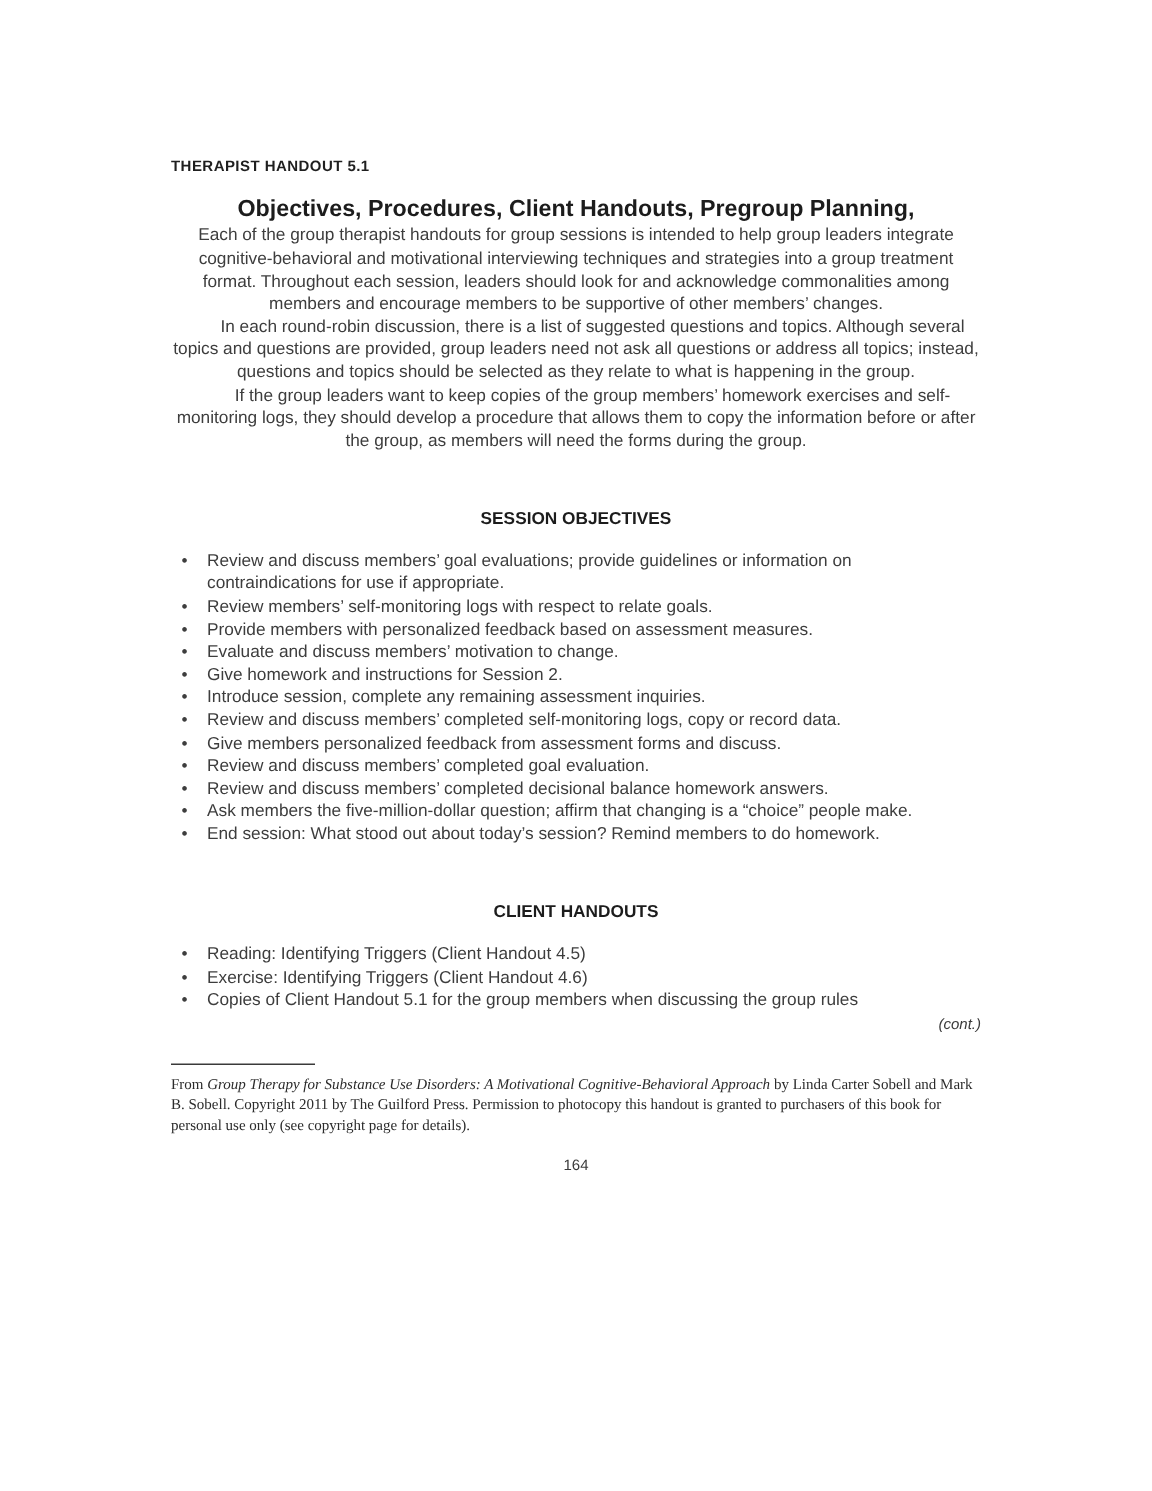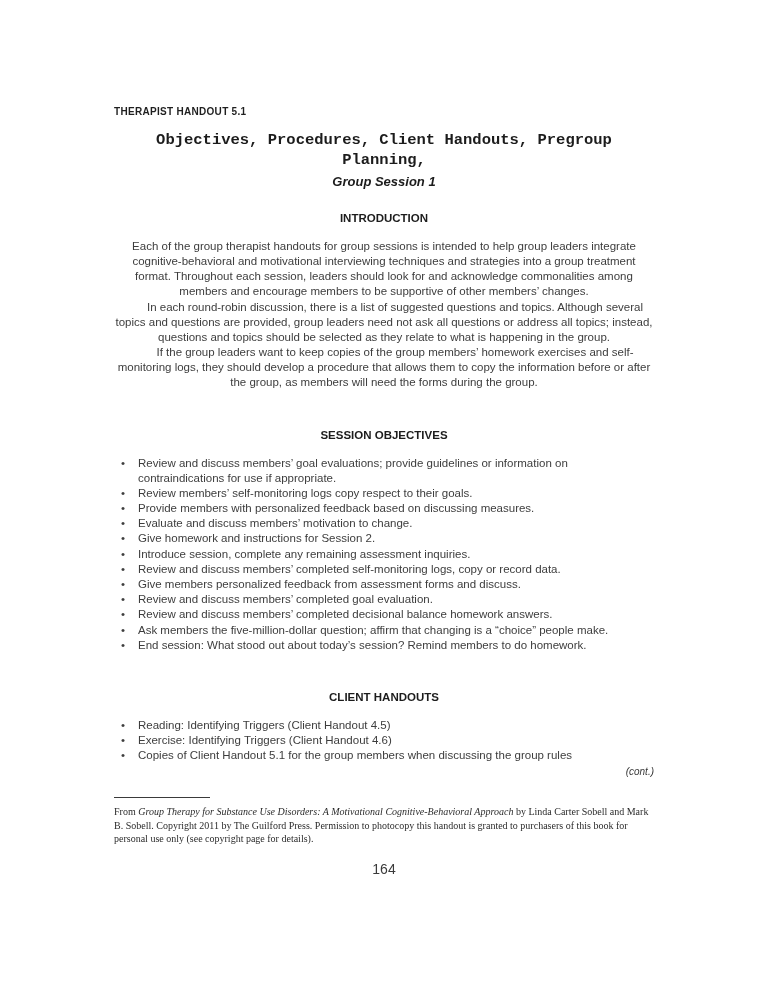--- a/index.html
+++ b/index.html
@@ -31,7 +31,7 @@
     text-align: center;
     color: #1c1c1c;
   }
-  .page-title span { display: block; font-family: Liberation Mono, monospace; }
+  .page-title span { display: block; }
   .session-subtitle {
     text-align: center;
     font-weight: 700;

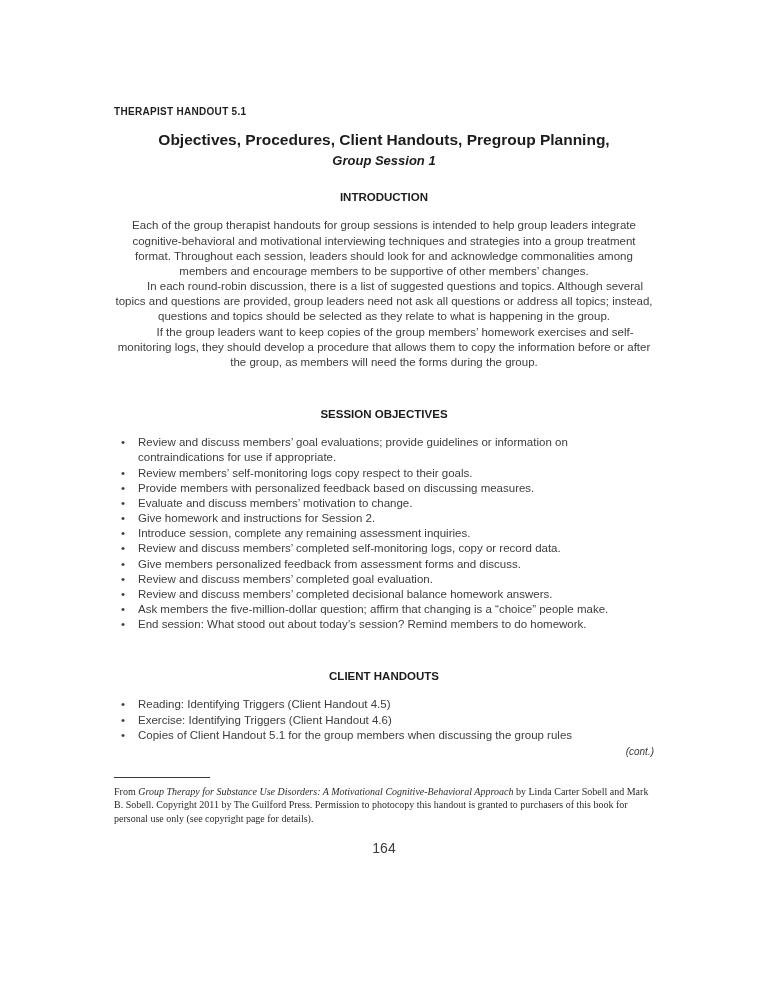--- a/index.html
+++ b/index.html
@@ -109,7 +109,6 @@
     <span>Objectives, Procedures, Client Handouts, Pregroup Planning,</span>
   </h1>
 
-  <div class="session-subtitle">Group Session 1</div>
 
   <h2 class="section-heading first">INTRODUCTION</h2>
 

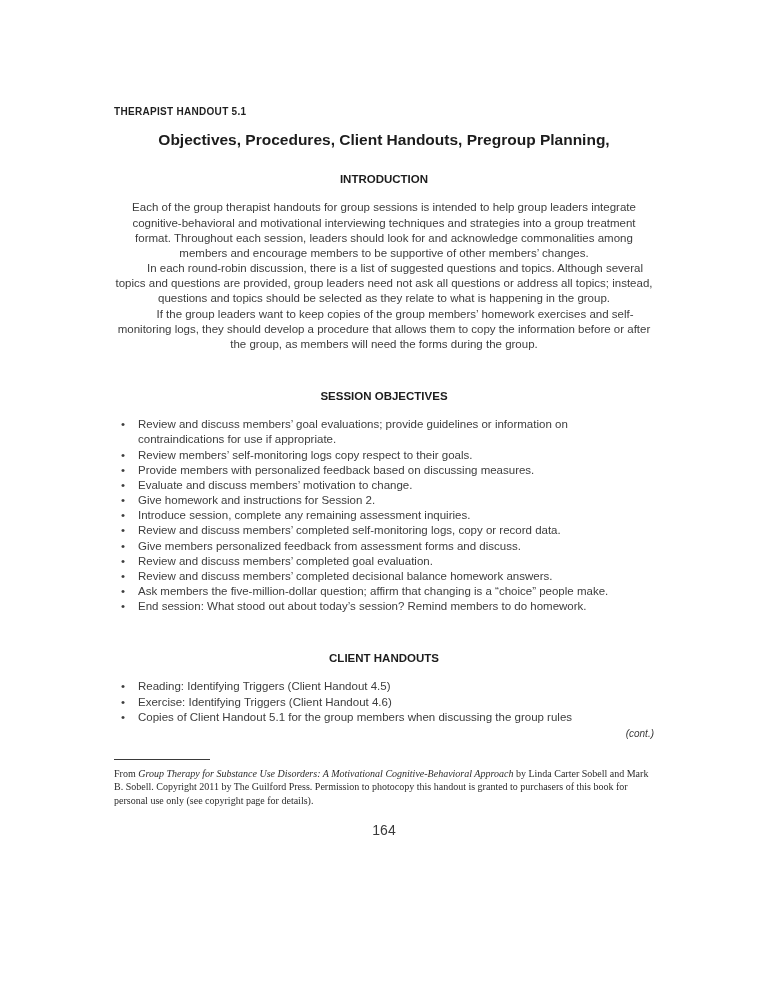--- a/index.html
+++ b/index.html
@@ -110,7 +110,6 @@
   </h1>
 
 
-  <h2 class="section-heading first">INTRODUCTION</h2>
 
   <p class="para">Each of the group therapist handouts for group sessions is intended to help group leaders integrate cognitive-behavioral and motivational interviewing techniques and strategies into a group treatment format. Throughout each session, leaders should look for and acknowledge commonalities among members and encourage members to be supportive of other members’ changes.</p>
   <p class="para indent">In each round-robin discussion, there is a list of suggested questions and topics. Although several topics and questions are provided, group leaders need not ask all questions or address all topics; instead, questions and topics should be selected as they relate to what is happening in the group.</p>

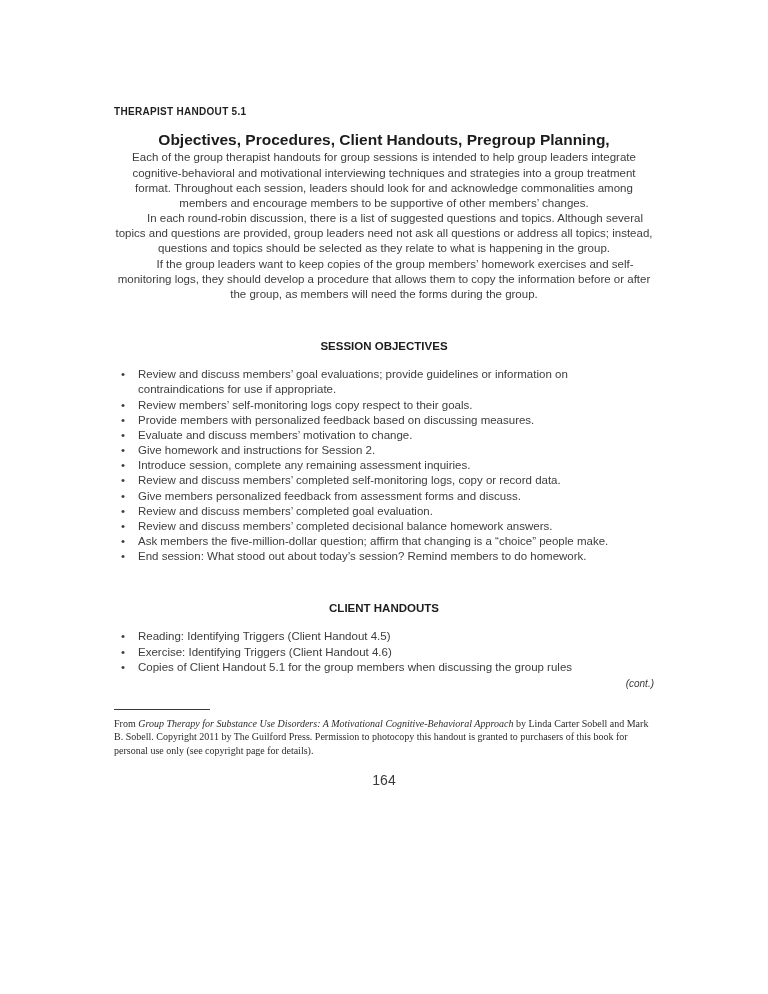--- a/index.html
+++ b/index.html
@@ -124,7 +124,7 @@
     </li>
     <li class="bullet-item">
       <span class="bullet">•</span>
-      <span class="bullet-text">Review members’ self-monitoring logs copy respect to their goals.</span>
+      <span class="bullet-text">Review members’ self-monitoring logs with respect to relate goals.</span>
     </li>
     <li class="bullet-item">
       <span class="bullet">•</span>

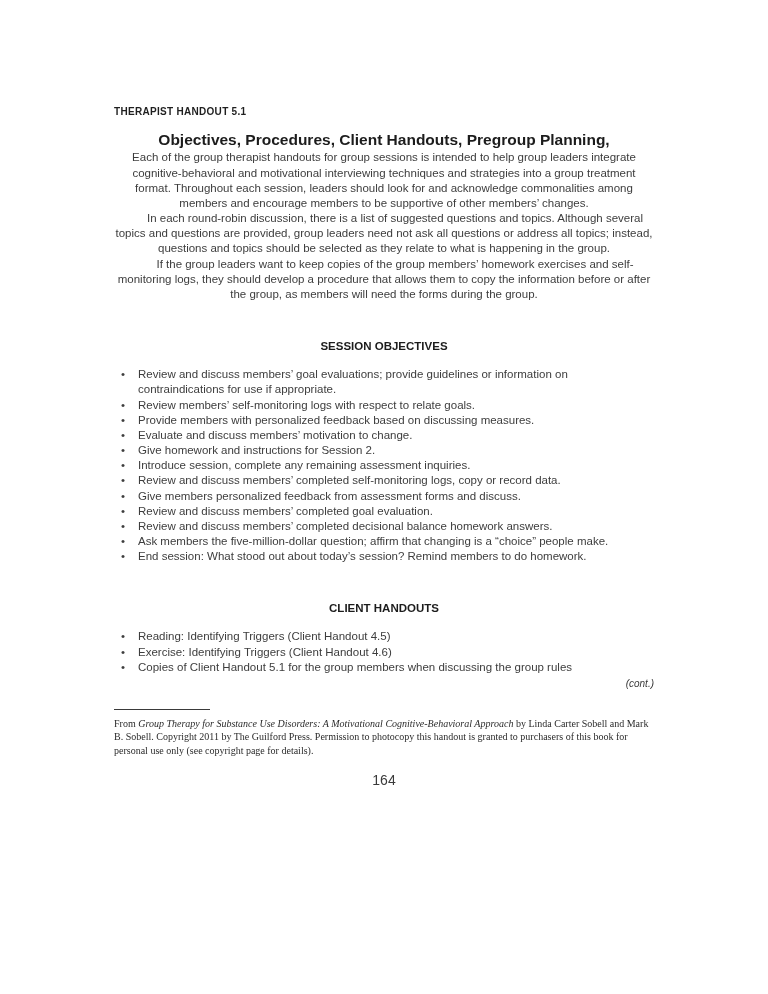--- a/index.html
+++ b/index.html
@@ -128,7 +128,7 @@
     </li>
     <li class="bullet-item">
       <span class="bullet">•</span>
-      <span class="bullet-text">Provide members with personalized feedback based on discussing measures.</span>
+      <span class="bullet-text">Provide members with personalized feedback based on assessment measures.</span>
     </li>
     <li class="bullet-item">
       <span class="bullet">•</span>

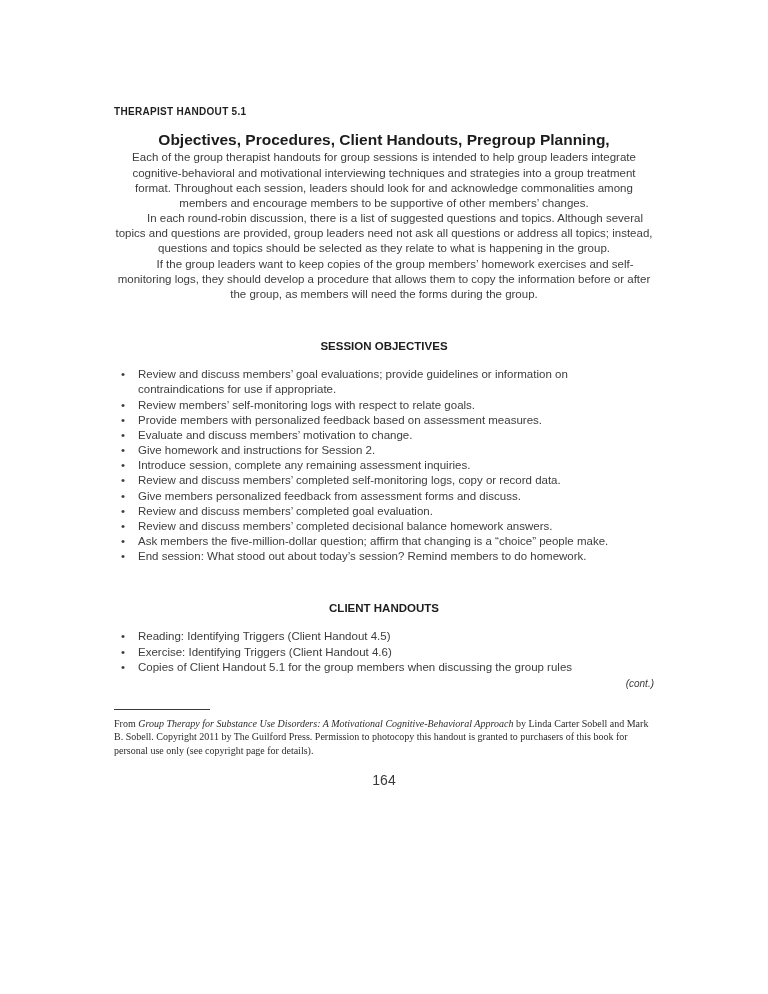--- a/index.html
+++ b/index.html
@@ -93,7 +93,7 @@
   .footer-text .book-title { font-style: italic; }
   .page-number {
     text-align: center;
-    font-size: 14px;
+    font-size: 10px;
     color: #3a3a3a;
     margin-top: 15px;
   }

